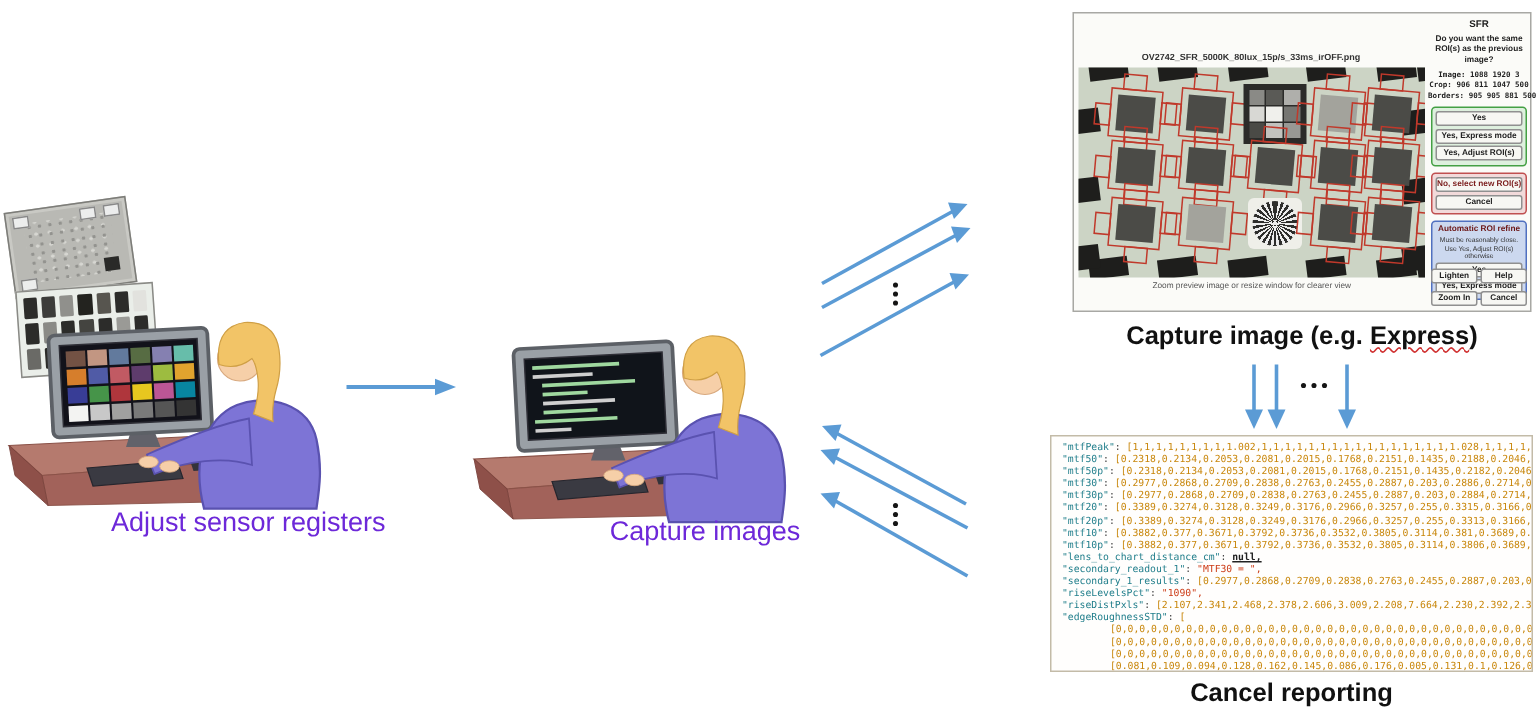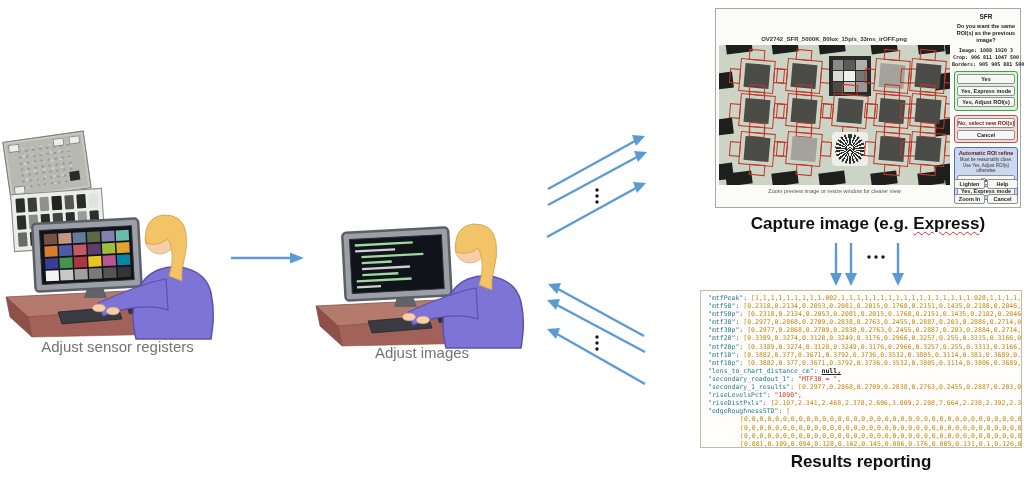--- a/index.html
+++ b/index.html
@@ -11,8 +11,8 @@
 
   
   .flow-label{
-    position:absolute;text-align:center;color:#737373;
-    font-size:15px;line-height:1.28;
+    position:absolute;text-align:center;color:#6d28d9;
+    font-size:18px;line-height:1.28;margin-left:48px;
   }
   .panel-label{
     position:absolute;text-align:center;color:#111;

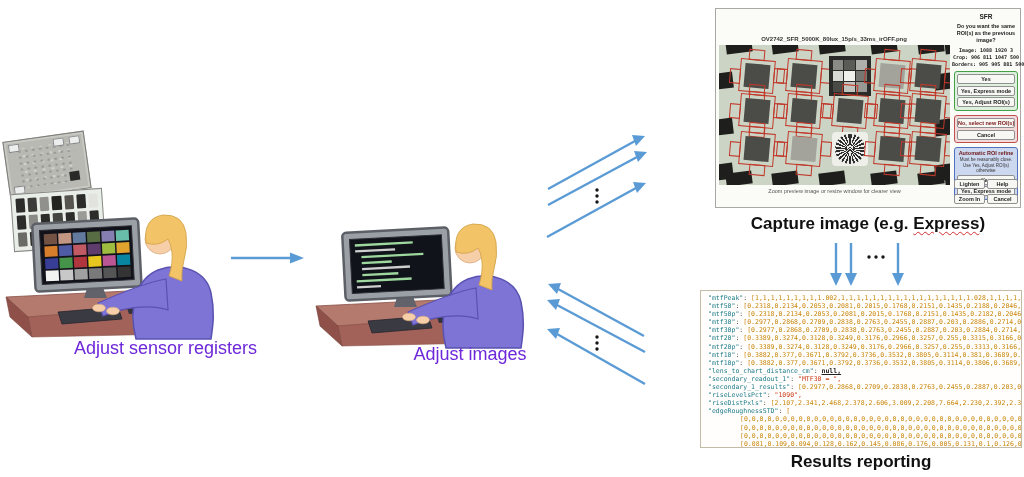--- a/index.html
+++ b/index.html
@@ -245,7 +245,7 @@
   <path d="M146,30 Q143,5 163,2 Q183,1 186,20 Q188,34 184,47 Q181,58 182,68 L169,63 Q173,50 172,40 Q171,30 168,26 Q158,34 146,30 Z" fill="#f2c467" stroke="#cf9f45" stroke-width="0.8"></path>
 </svg>
 <div class="flow-label" style="left:298px;top:343px;width:248px">
-  <div>Adjust images</div>
+  <div>Capture images</div>
 </div>
 
 <svg class="abs" style="left:540px;top:126px" width="115" height="118" viewBox="0 0 115 118">

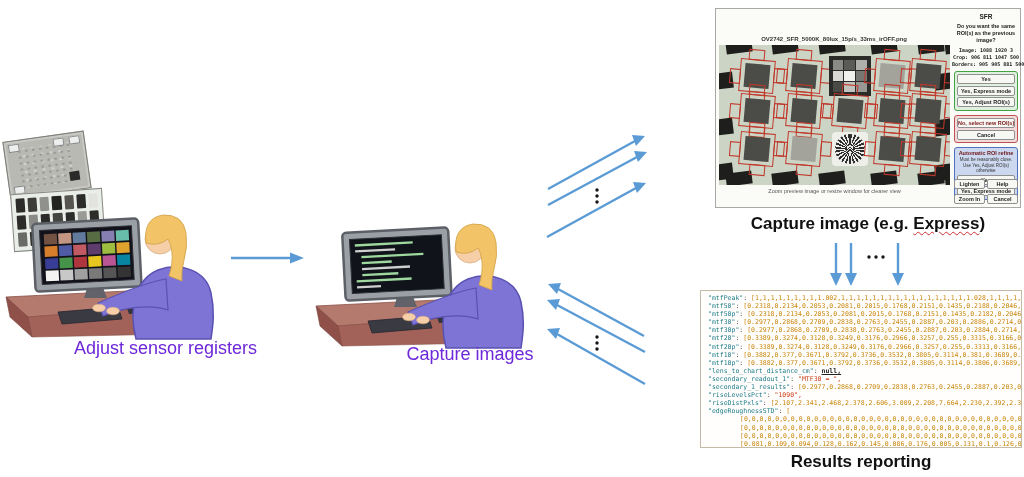--- a/index.html
+++ b/index.html
@@ -459,6 +459,6 @@
     <div class="json-line indent"><span class="j-num">[0,0,0,0,0,0,0,0,0,0,0,0,0,0,0,0,0,0,0,0,0,0,0,0,0,0,0,0,0,0,0,0,0,0,0,0,0,0,0,0,0,0,0,0,0],</span></div>
     <div class="json-line indent"><span class="j-num">[0.081,0.109,0.094,0.128,0.162,0.145,0.086,0.176,0.005,0.131,0.1,0.126,0.13,0.163,0.145,0.086],</span></div>
   </div>
-<div class="panel-label" style="left:700px;top:452px;width:322px">Results reporting</div>
+<div class="panel-label" style="left:700px;top:452px;width:322px">Cancel reporting</div>
 
 </body></html>

